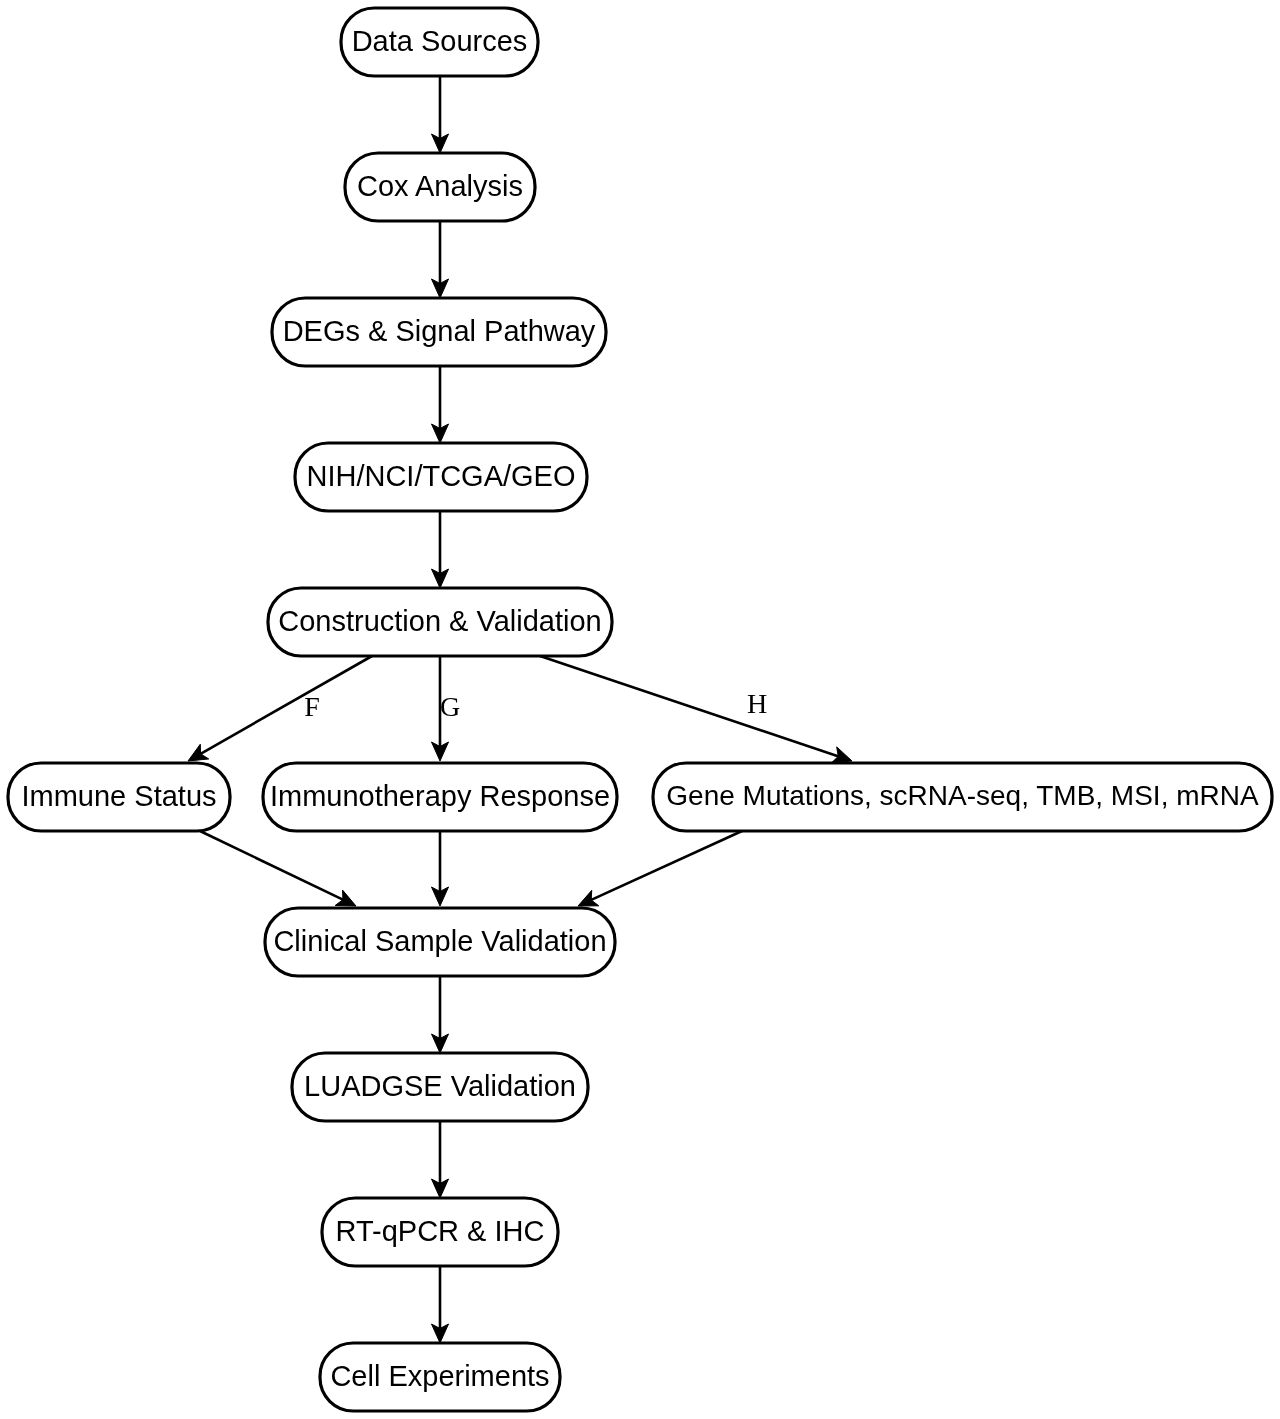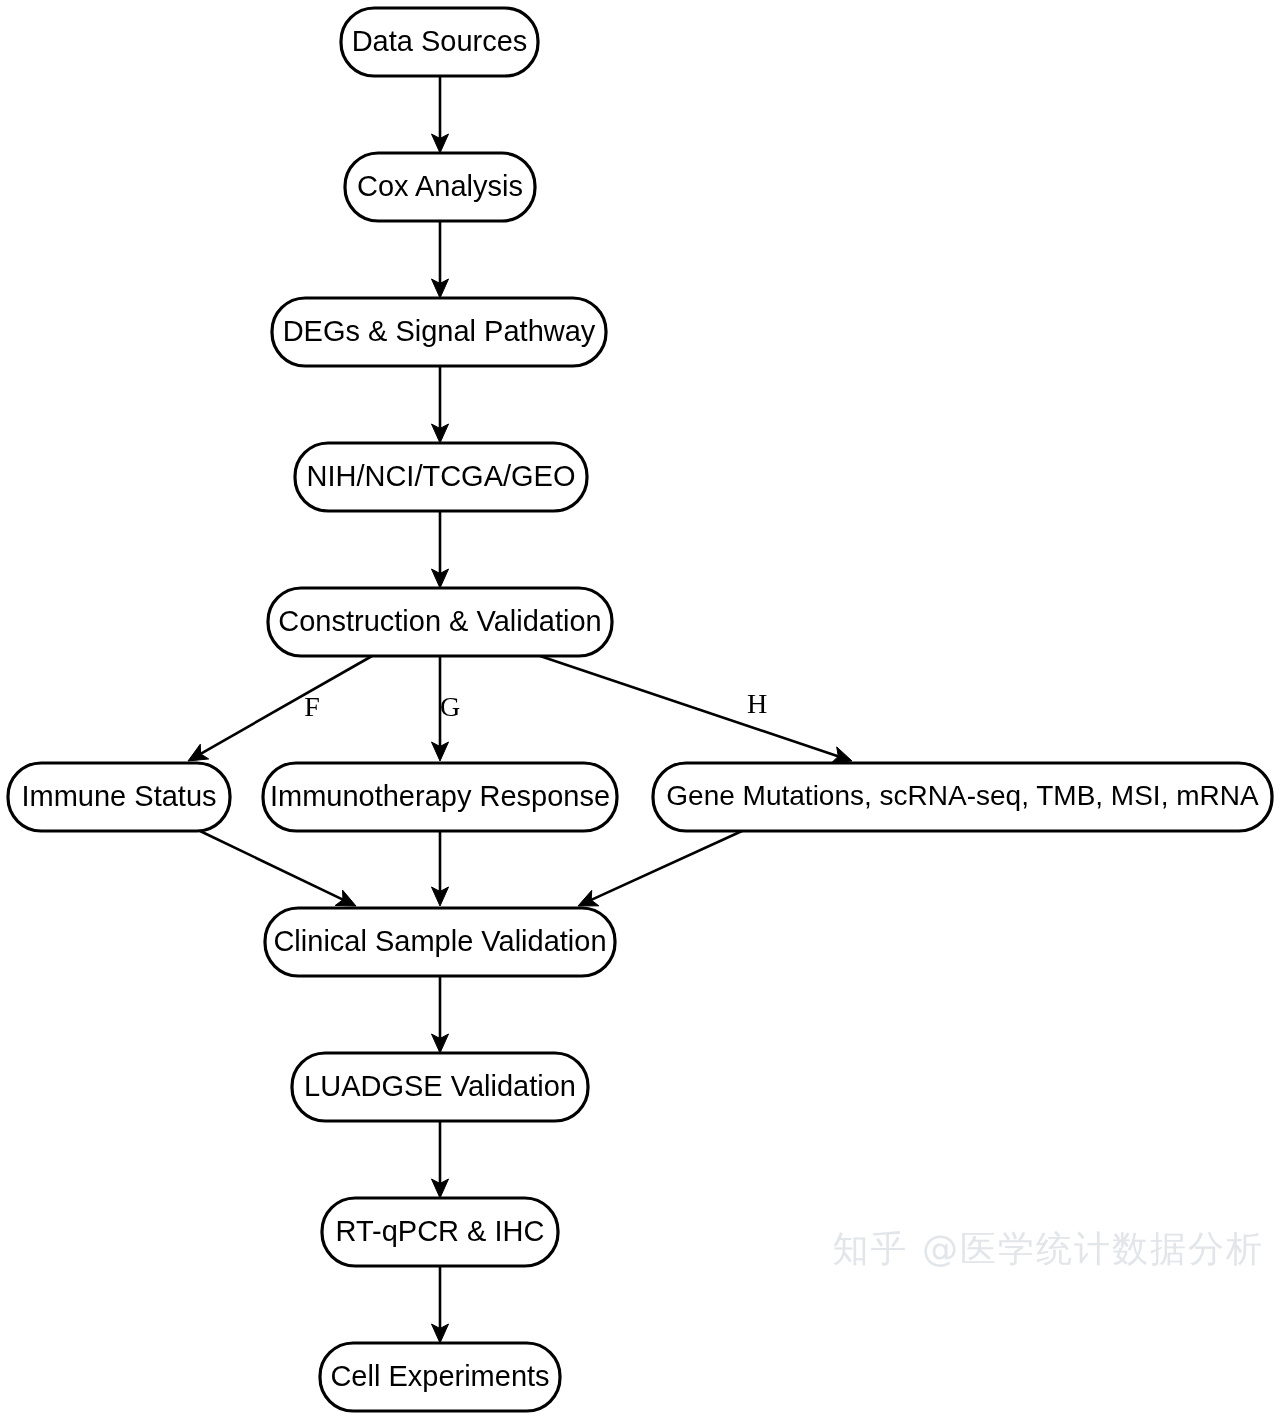--- a/index.html
+++ b/index.html
@@ -185,7 +185,6 @@
         <text x="757" y="707" class="edge-label">H</text>
       </g>
   </svg>
-  <div class="watermark">知乎 @医学统计数据分析</div>
 </div>
 
 </body></html>

